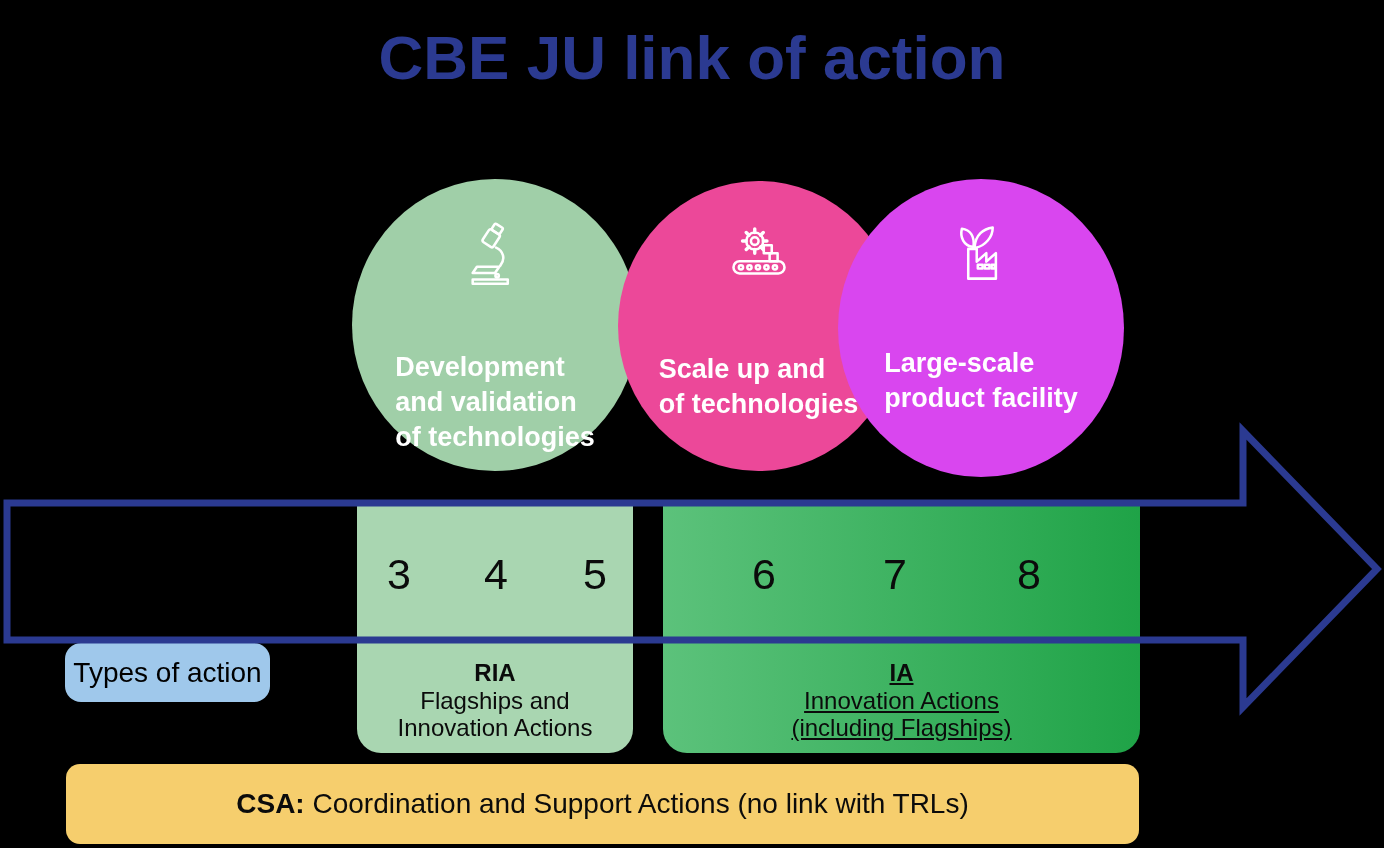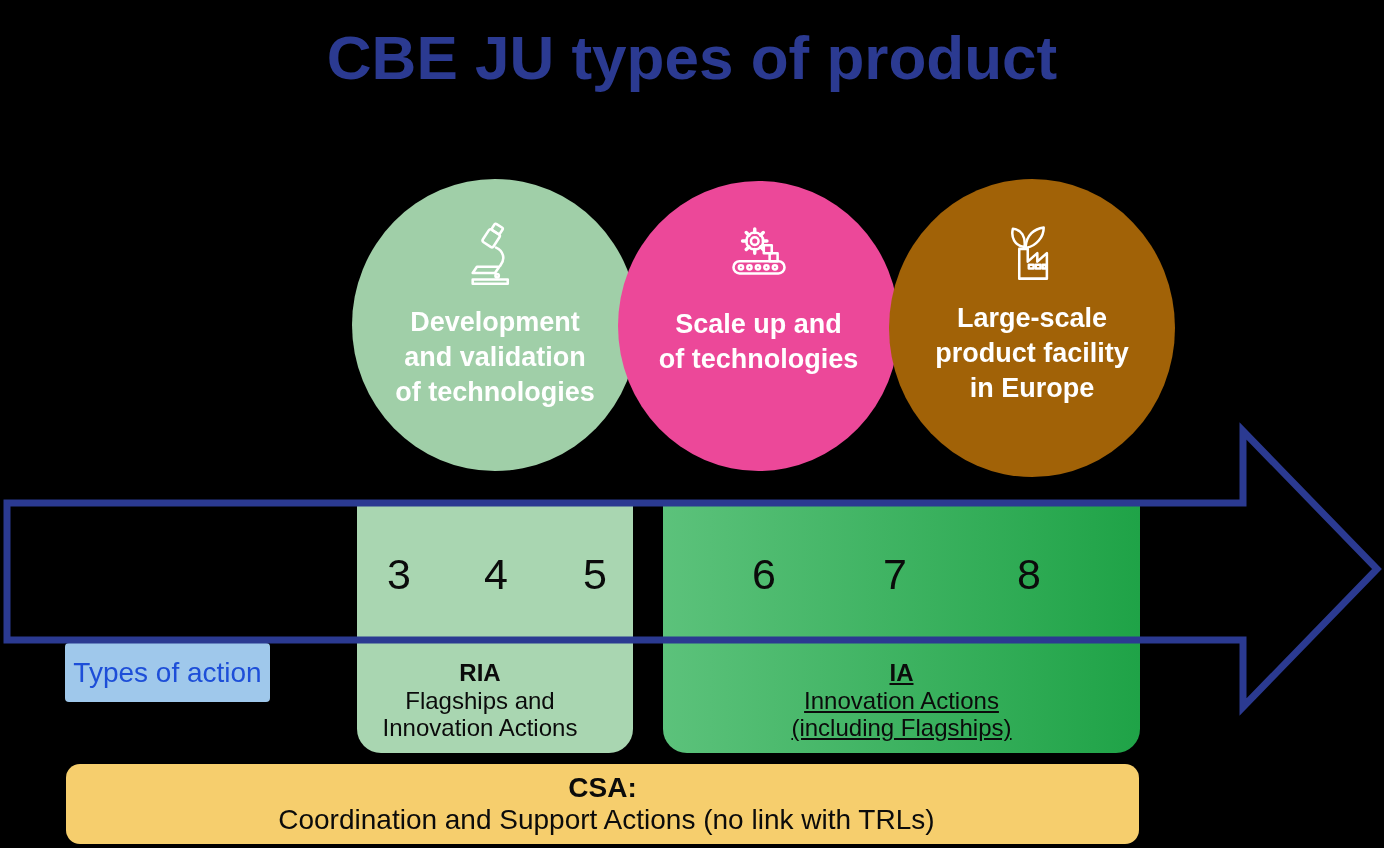--- a/index.html
+++ b/index.html
@@ -63,7 +63,7 @@
 
 <div class="stage">
 
-  <div class="title">CBE JU types of product</div>
+  <div class="title">CBE JU link of action</div>
 
   <div class="circle c1">
     <div class="icon">

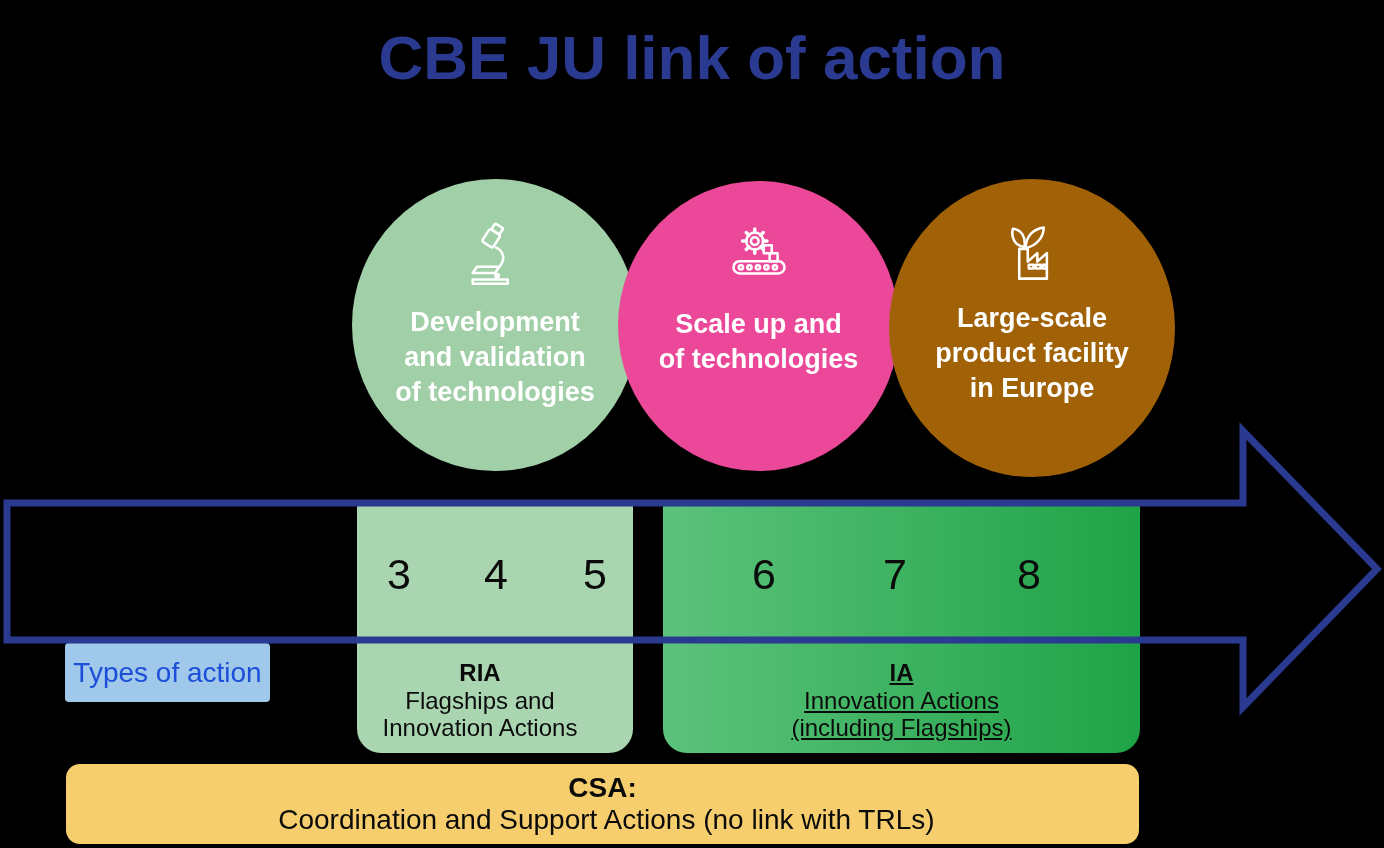--- a/index.html
+++ b/index.html
@@ -14,7 +14,7 @@
   
   .circle{
     position:absolute;border-radius:50%;display:flex;flex-direction:column;
-    align-items:center;justify-content:flex-start;text-align:center;color:#fff;
+    align-items:center;justify-content:flex-start;text-align:left;color:#fff;gap:45px;
   }
   .circle .txt{font-weight:bold;font-size:27px;line-height:35px;}
   .c1{left:352px;top:179px;width:286px;height:292px;background:#A0CFA8;z-index:2;padding-top:40px;box-sizing:border-box;}

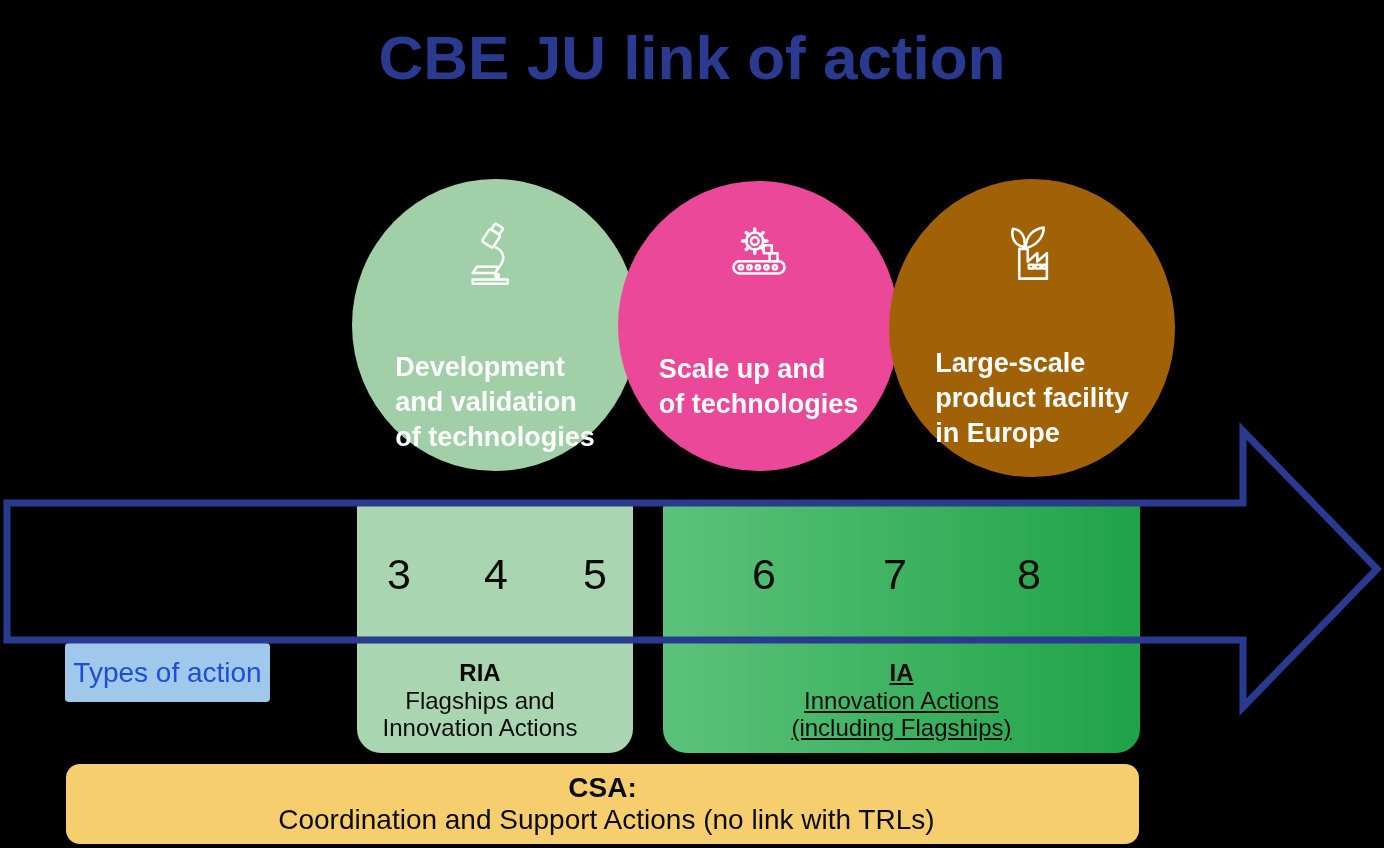--- a/index.html
+++ b/index.html
@@ -19,7 +19,7 @@
   .circle .txt{font-weight:bold;font-size:27px;line-height:35px;}
   .c1{left:352px;top:179px;width:286px;height:292px;background:#A0CFA8;z-index:2;padding-top:40px;box-sizing:border-box;}
   .c2{left:618px;top:181px;width:281px;height:290px;background:#ec4899;z-index:3;padding-top:40px;box-sizing:border-box;}
-  .c3{left:889px;top:179px;width:286px;height:298px;background:#a16207;z-index:4;padding-top:36px;box-sizing:border-box;}
+  .c3{left:838px;top:179px;width:286px;height:298px;background:#d946ef;z-index:4;padding-top:36px;box-sizing:border-box;}
   .icon{height:72px;display:flex;align-items:center;justify-content:center;margin-bottom:14px;}
   .icon svg{stroke:#fff;fill:none;stroke-width:2.4;stroke-linecap:round;stroke-linejoin:round;}
 

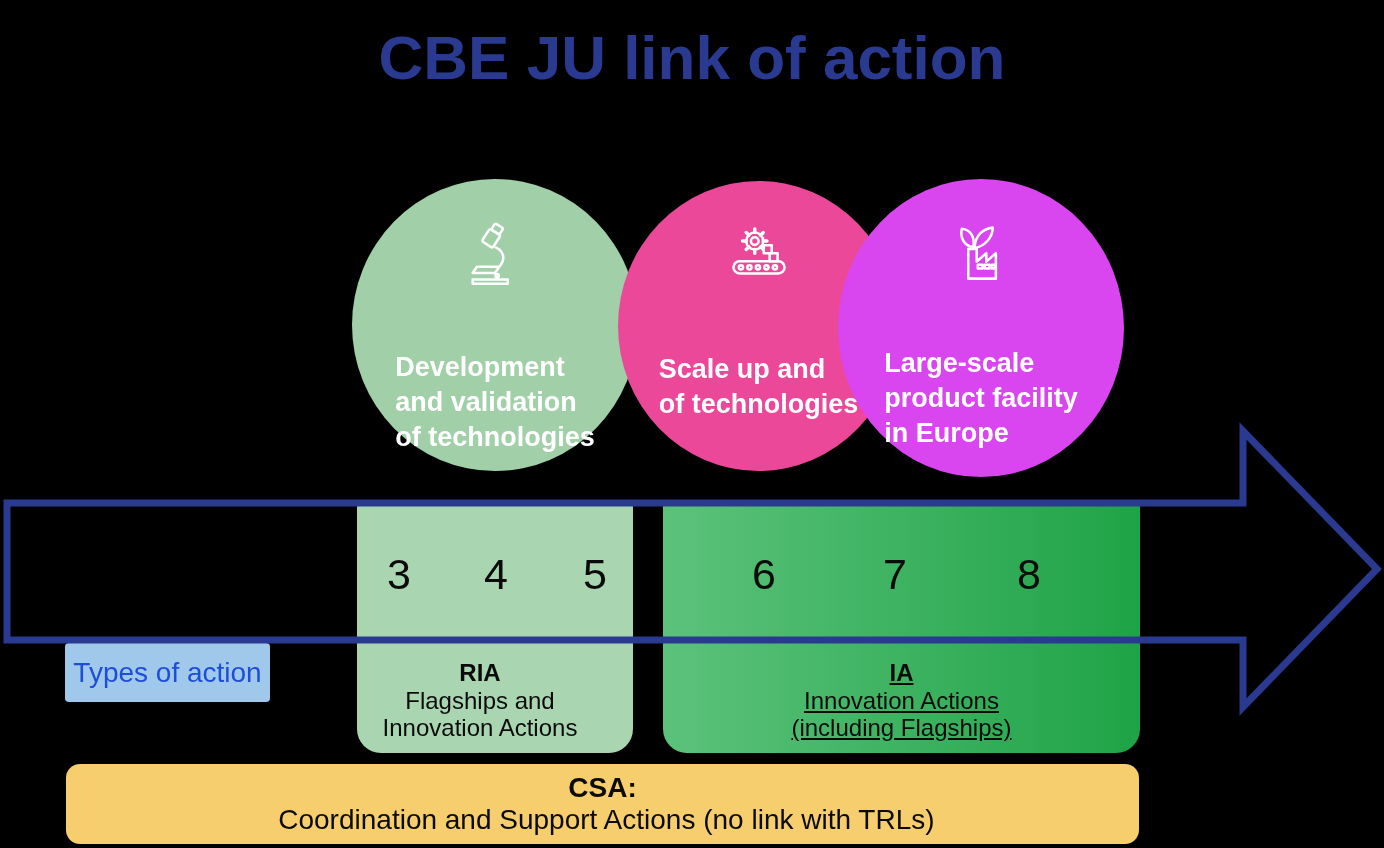--- a/index.html
+++ b/index.html
@@ -124,7 +124,6 @@
     <div class="txt">
       <div>Large-scale</div>
       <div>product facility</div>
-      <div>in Europe</div>
     </div>
   </div>
 

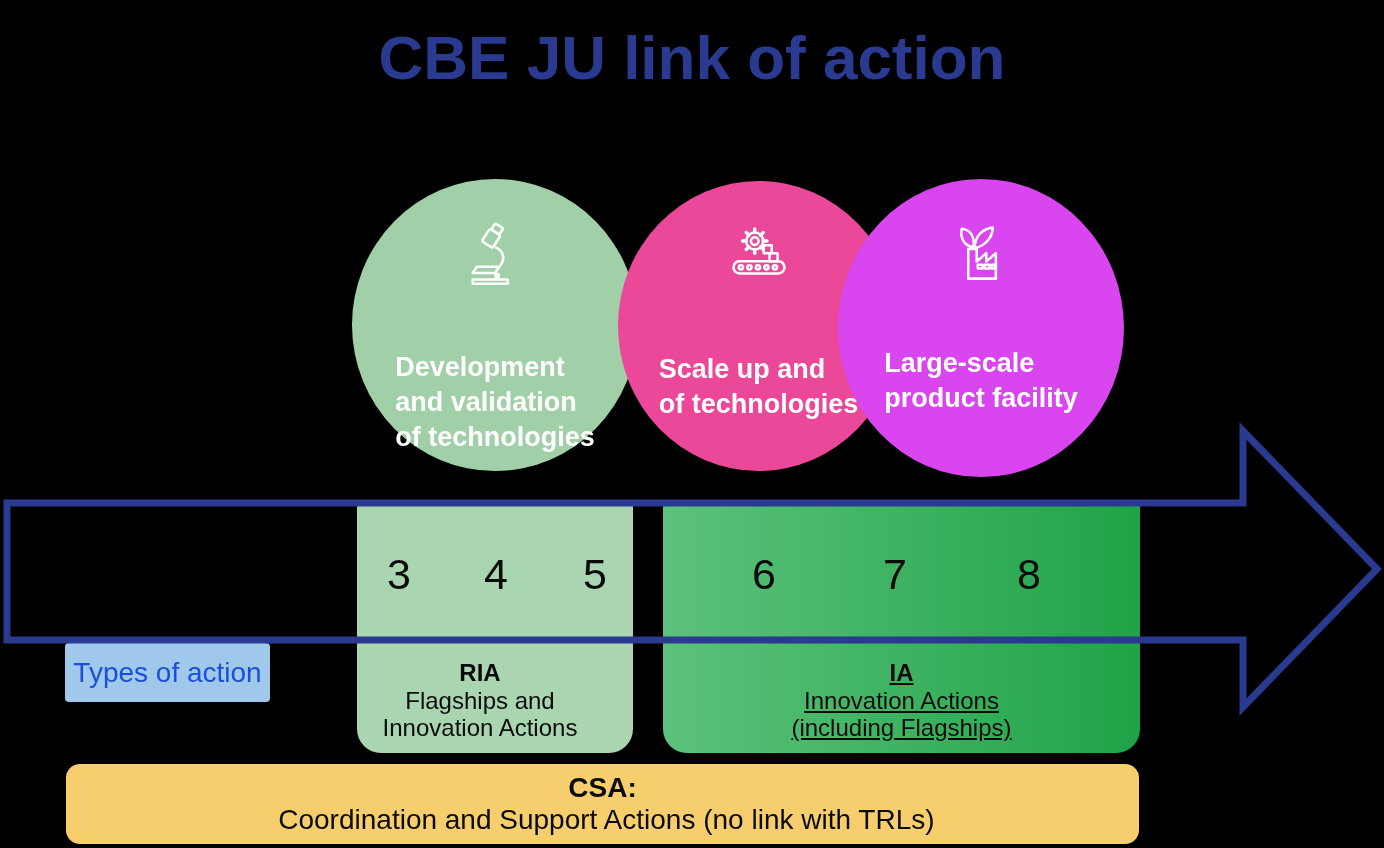--- a/index.html
+++ b/index.html
@@ -42,8 +42,8 @@
   
   .types-label{
     position:absolute;left:65px;top:643px;width:205px;height:59px;background:#9FC8EB;
-    border-radius:4px;display:flex;align-items:center;justify-content:center;
-    font-size:28px;color:#1d4ed8;z-index:4;
+    border-radius:16px;display:flex;align-items:center;justify-content:center;
+    font-size:28px;color:#000000;z-index:4;
   }
   .col-label{position:absolute;z-index:6;text-align:center;color:#0b0b0b;font-size:24px;line-height:27.5px;top:659px;}
   .col-label .abbr{font-weight:bold;}

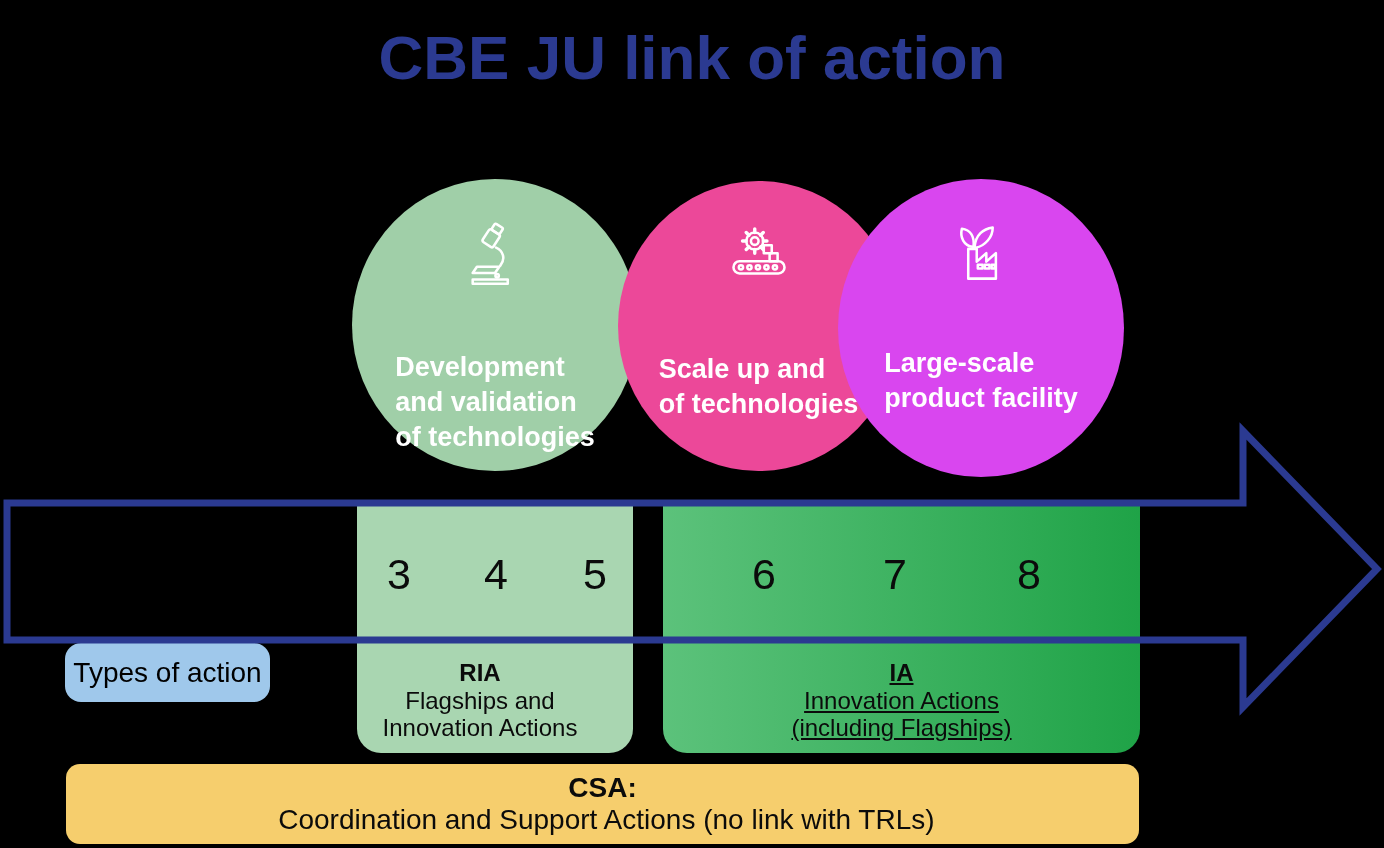--- a/index.html
+++ b/index.html
@@ -47,7 +47,7 @@
   }
   .col-label{position:absolute;z-index:6;text-align:center;color:#0b0b0b;font-size:24px;line-height:27.5px;top:659px;}
   .col-label .abbr{font-weight:bold;}
-  .lbl-ria{left:342px;width:276px;}
+  .lbl-ria{left:357px;width:276px;}
   .lbl-ia{left:663px;width:477px;text-decoration:underline;}
 
   

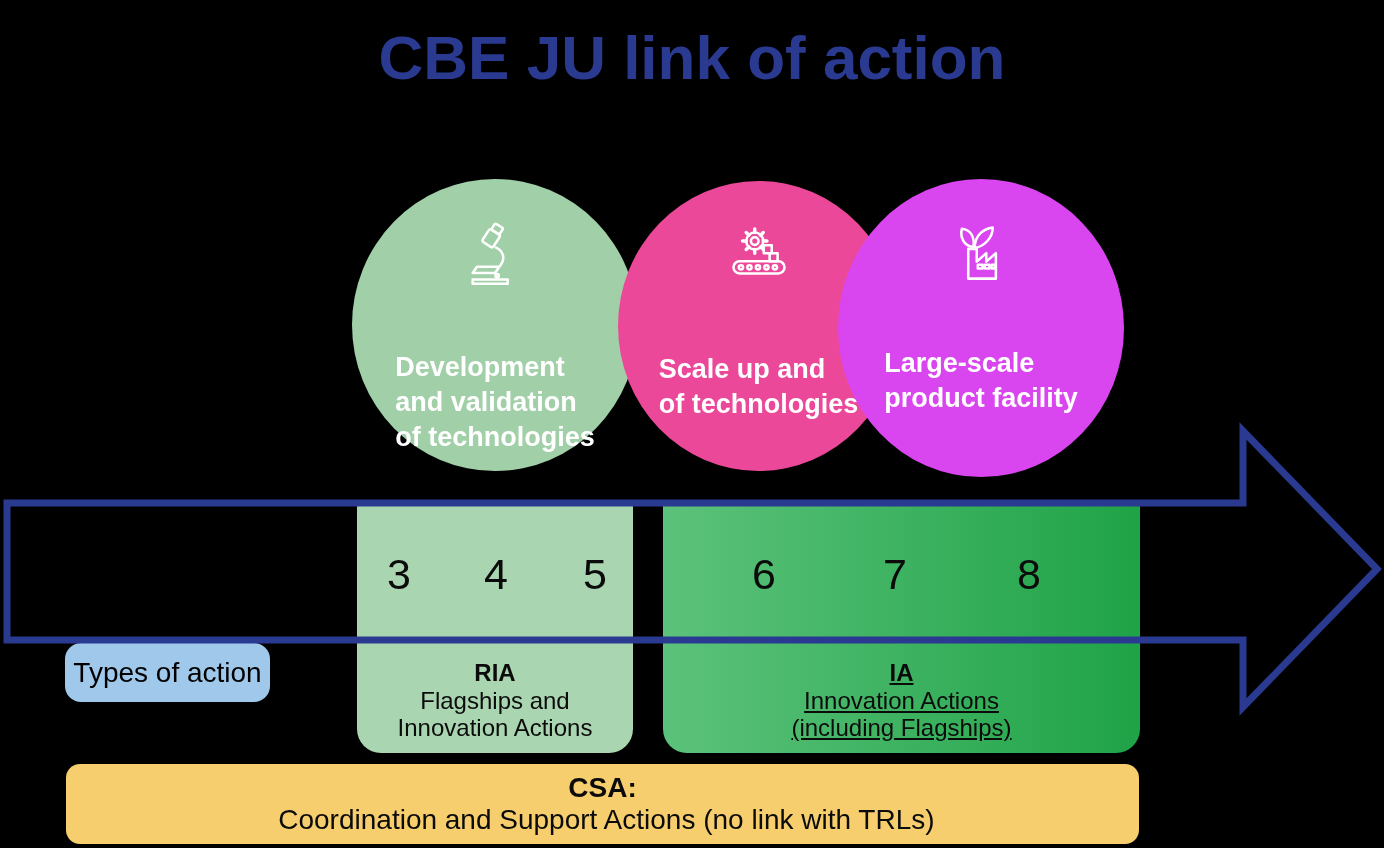--- a/index.html
+++ b/index.html
@@ -54,7 +54,7 @@
   .csa{
     position:absolute;left:66px;top:764px;width:1073px;height:80px;background:#F6CE6D;
     border-radius:14px;display:flex;align-items:center;justify-content:center;
-    font-size:28px;color:#0b0b0b;z-index:2;white-space:pre;flex-direction:column;
+    font-size:28px;color:#0b0b0b;z-index:2;white-space:pre;
   }
   .csa .abbr{font-weight:bold;}
 </style>

